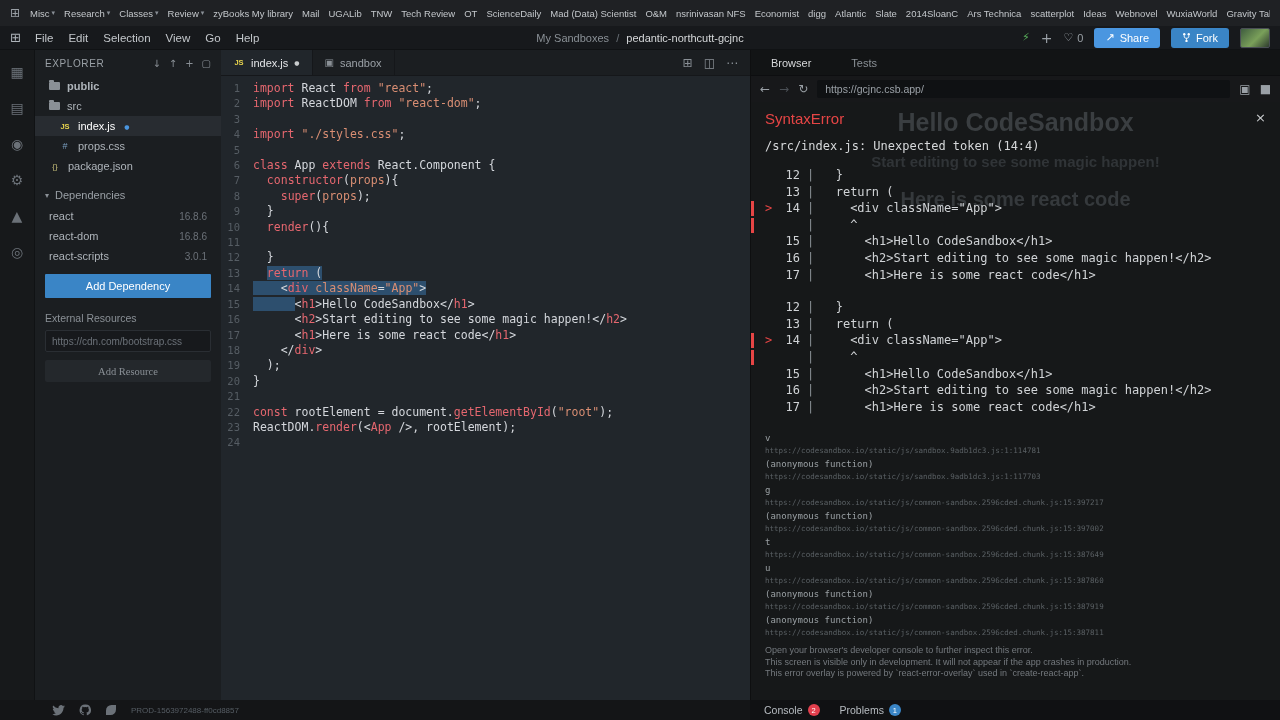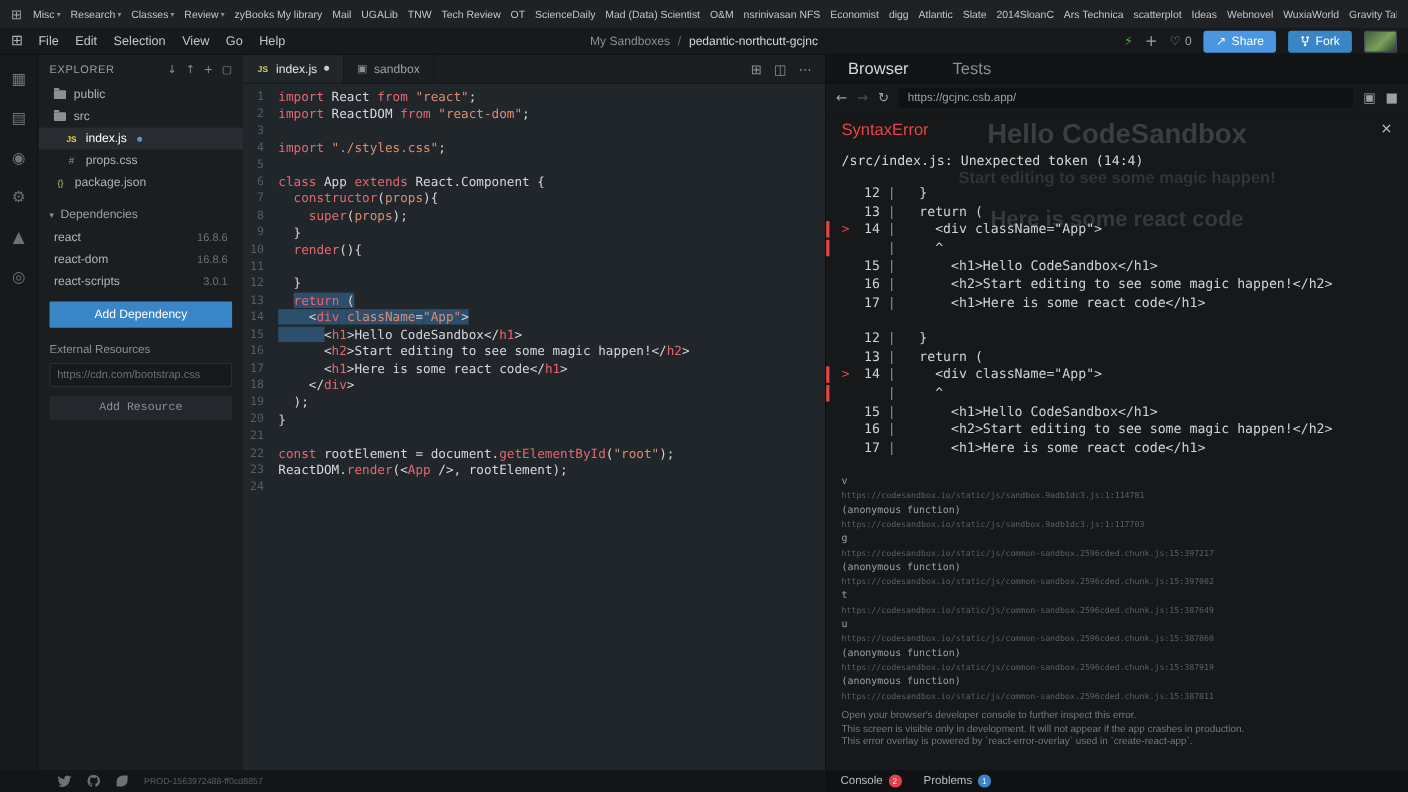--- a/index.html
+++ b/index.html
@@ -86,7 +86,7 @@
 
   
   .preview { flex:0 0 530px; display:flex; flex-direction:column; background:#151718; border-left:1px solid #0e0f10; min-width:0; }
-  .pv-tabs { flex:0 0 26px; background:#121415; display:flex; font-size:15px; color:#8a9096; border-bottom:1px solid #0d0e10; }
+  .pv-tabs { flex:0 0 26px; background:#121415; display:flex; font-size:11px; color:#8a9096; border-bottom:1px solid #0d0e10; }
   .pv-tab { padding:0 20px; height:100%; display:flex; align-items:center; cursor:pointer; }
   .pv-tab.active { color:#d6d8da; }
   .navbar { flex:0 0 26px; background:#17181a; display:flex; align-items:center; padding:0 9px; gap:9px; color:#9aa0a6; }

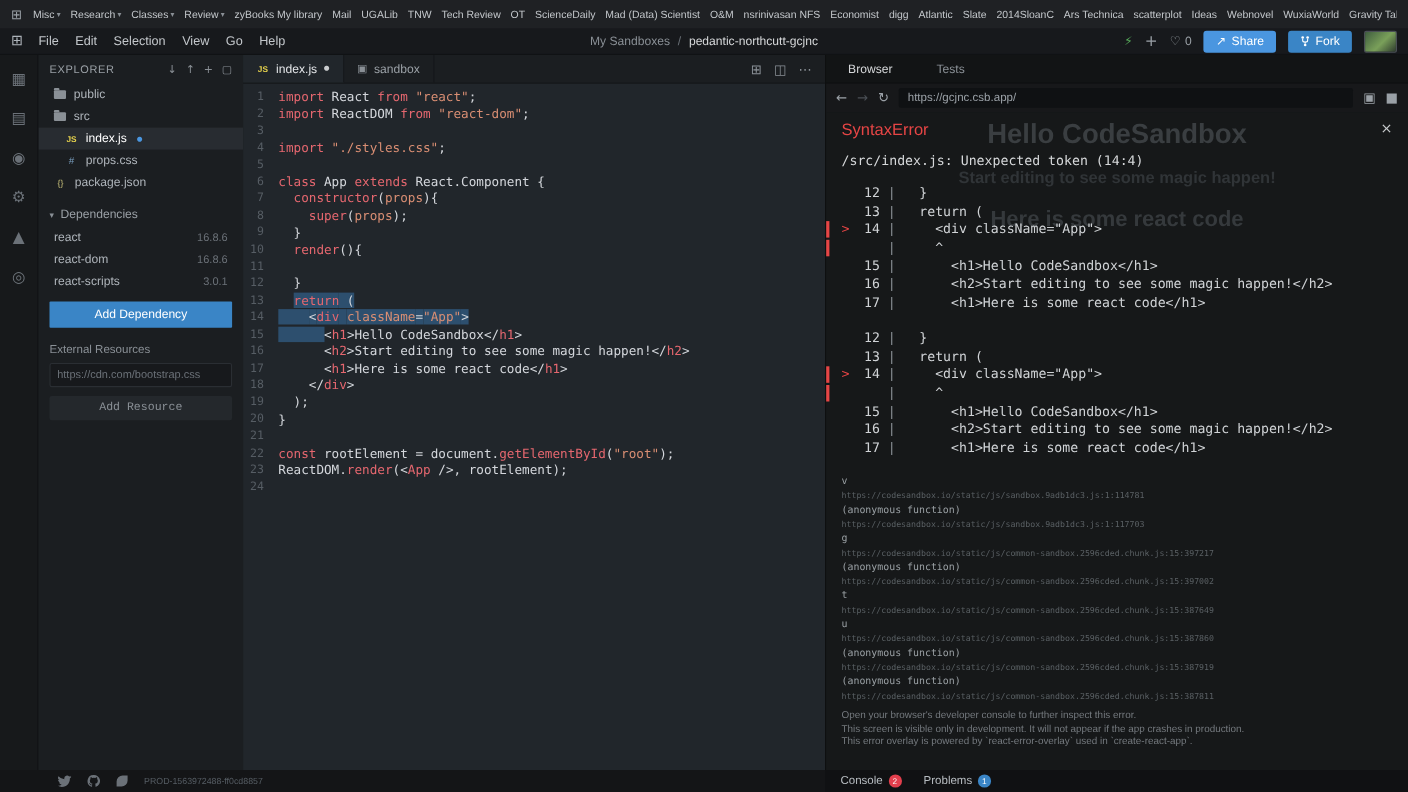--- a/index.html
+++ b/index.html
@@ -278,7 +278,7 @@
           </div>
       </div>
       <div id="file-list">
-          <div class="file-row" style="padding-left: 14px;">
+          <div class="file-row" style="padding-left: 14px; font-weight: bold;">
             <span class="icon-folder"></span>
             <span>public</span>
           </div>

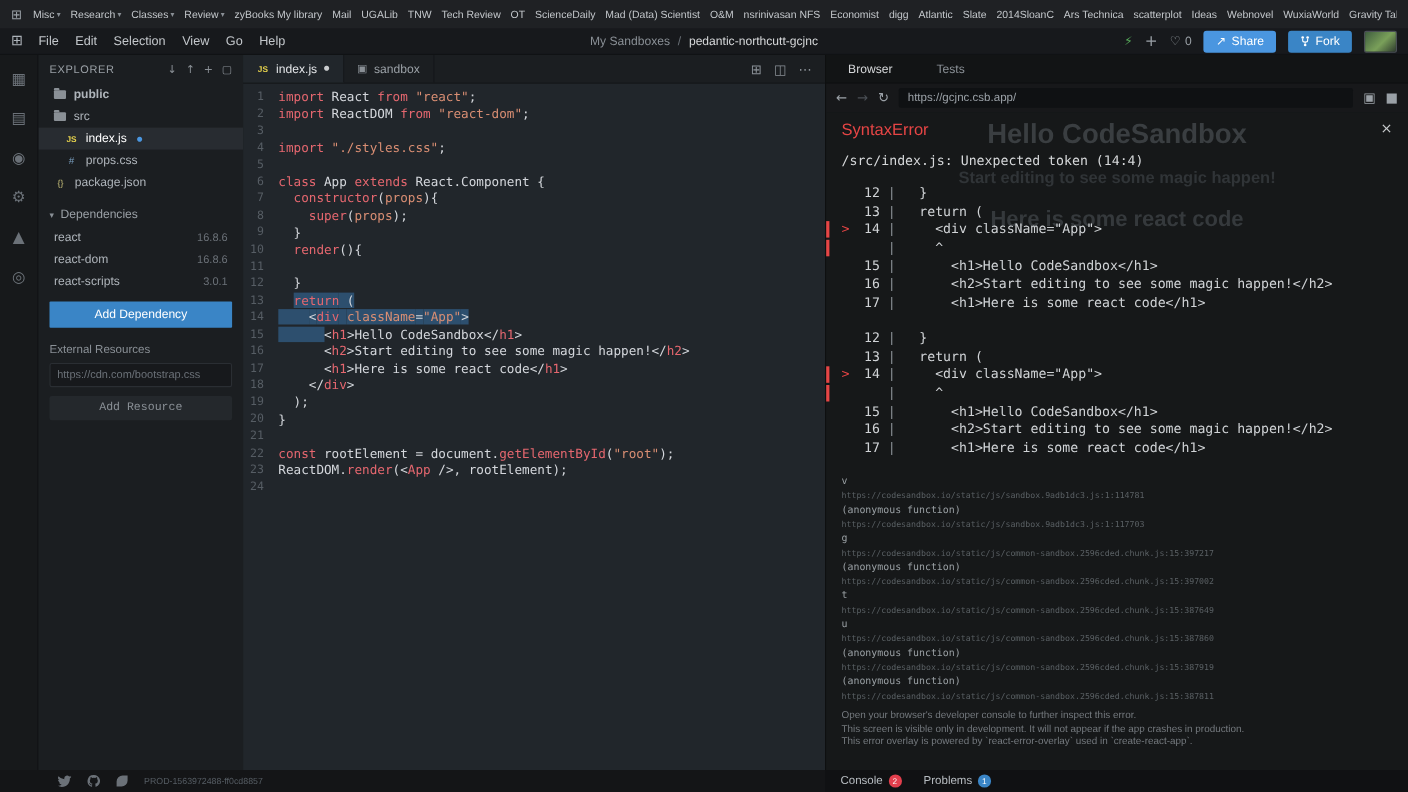--- a/index.html
+++ b/index.html
@@ -63,7 +63,7 @@
   .ext-label { padding:12px 10px 6px; color:#8a9096; font-size:10.5px; }
   .ext-input { margin:0 10px; height:22px; background:#17191c; border:1px solid #2a2e33; border-radius:2px; color:#9aa0a6; font-size:10px; padding:0 6px; font-family:"Liberation Sans",sans-serif; }
   .ext-input::placeholder { color:#6b7178; }
-  .add-res { margin:8px 10px; height:22px; background:#24282c; color:#8a9096; border:none; border-radius:2px; font-size:10.5px; cursor:pointer; font-family:Liberation Mono, monospace; }
+  .add-res { margin:8px 10px; height:22px; background:#24282c; color:#8a9096; border:none; border-radius:2px; font-size:10.5px; cursor:pointer; font-family:Liberation Serif, serif; }
 
   
   .editor { flex:1; display:flex; flex-direction:column; background:#21262b; min-width:0; }

